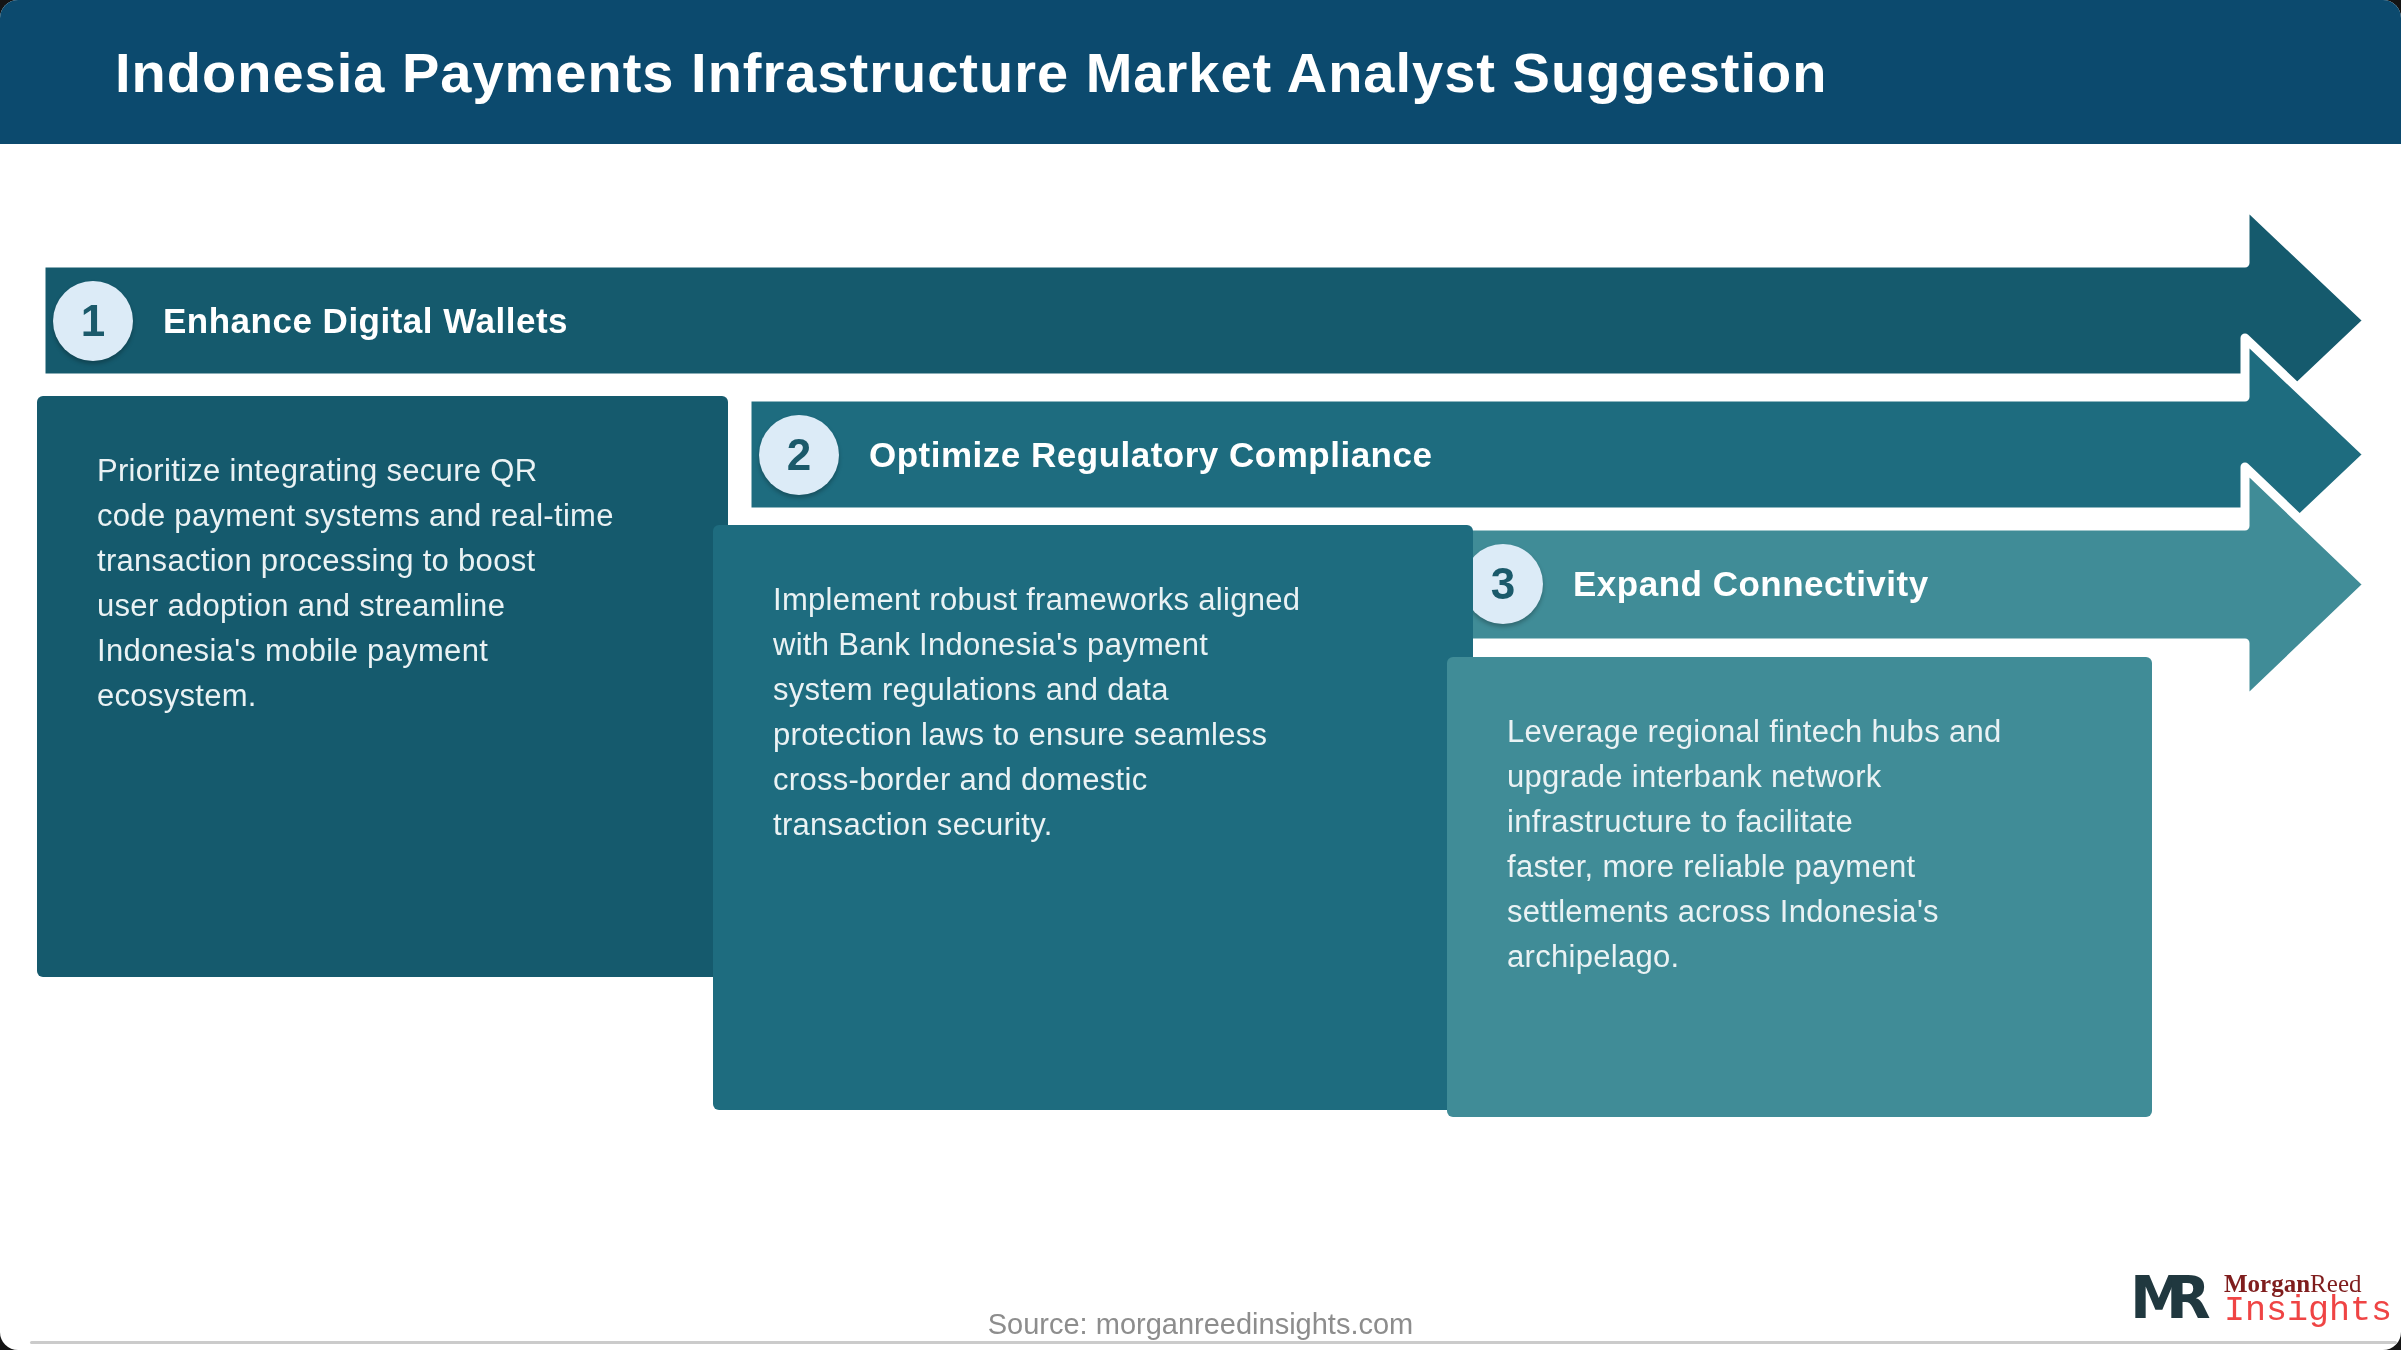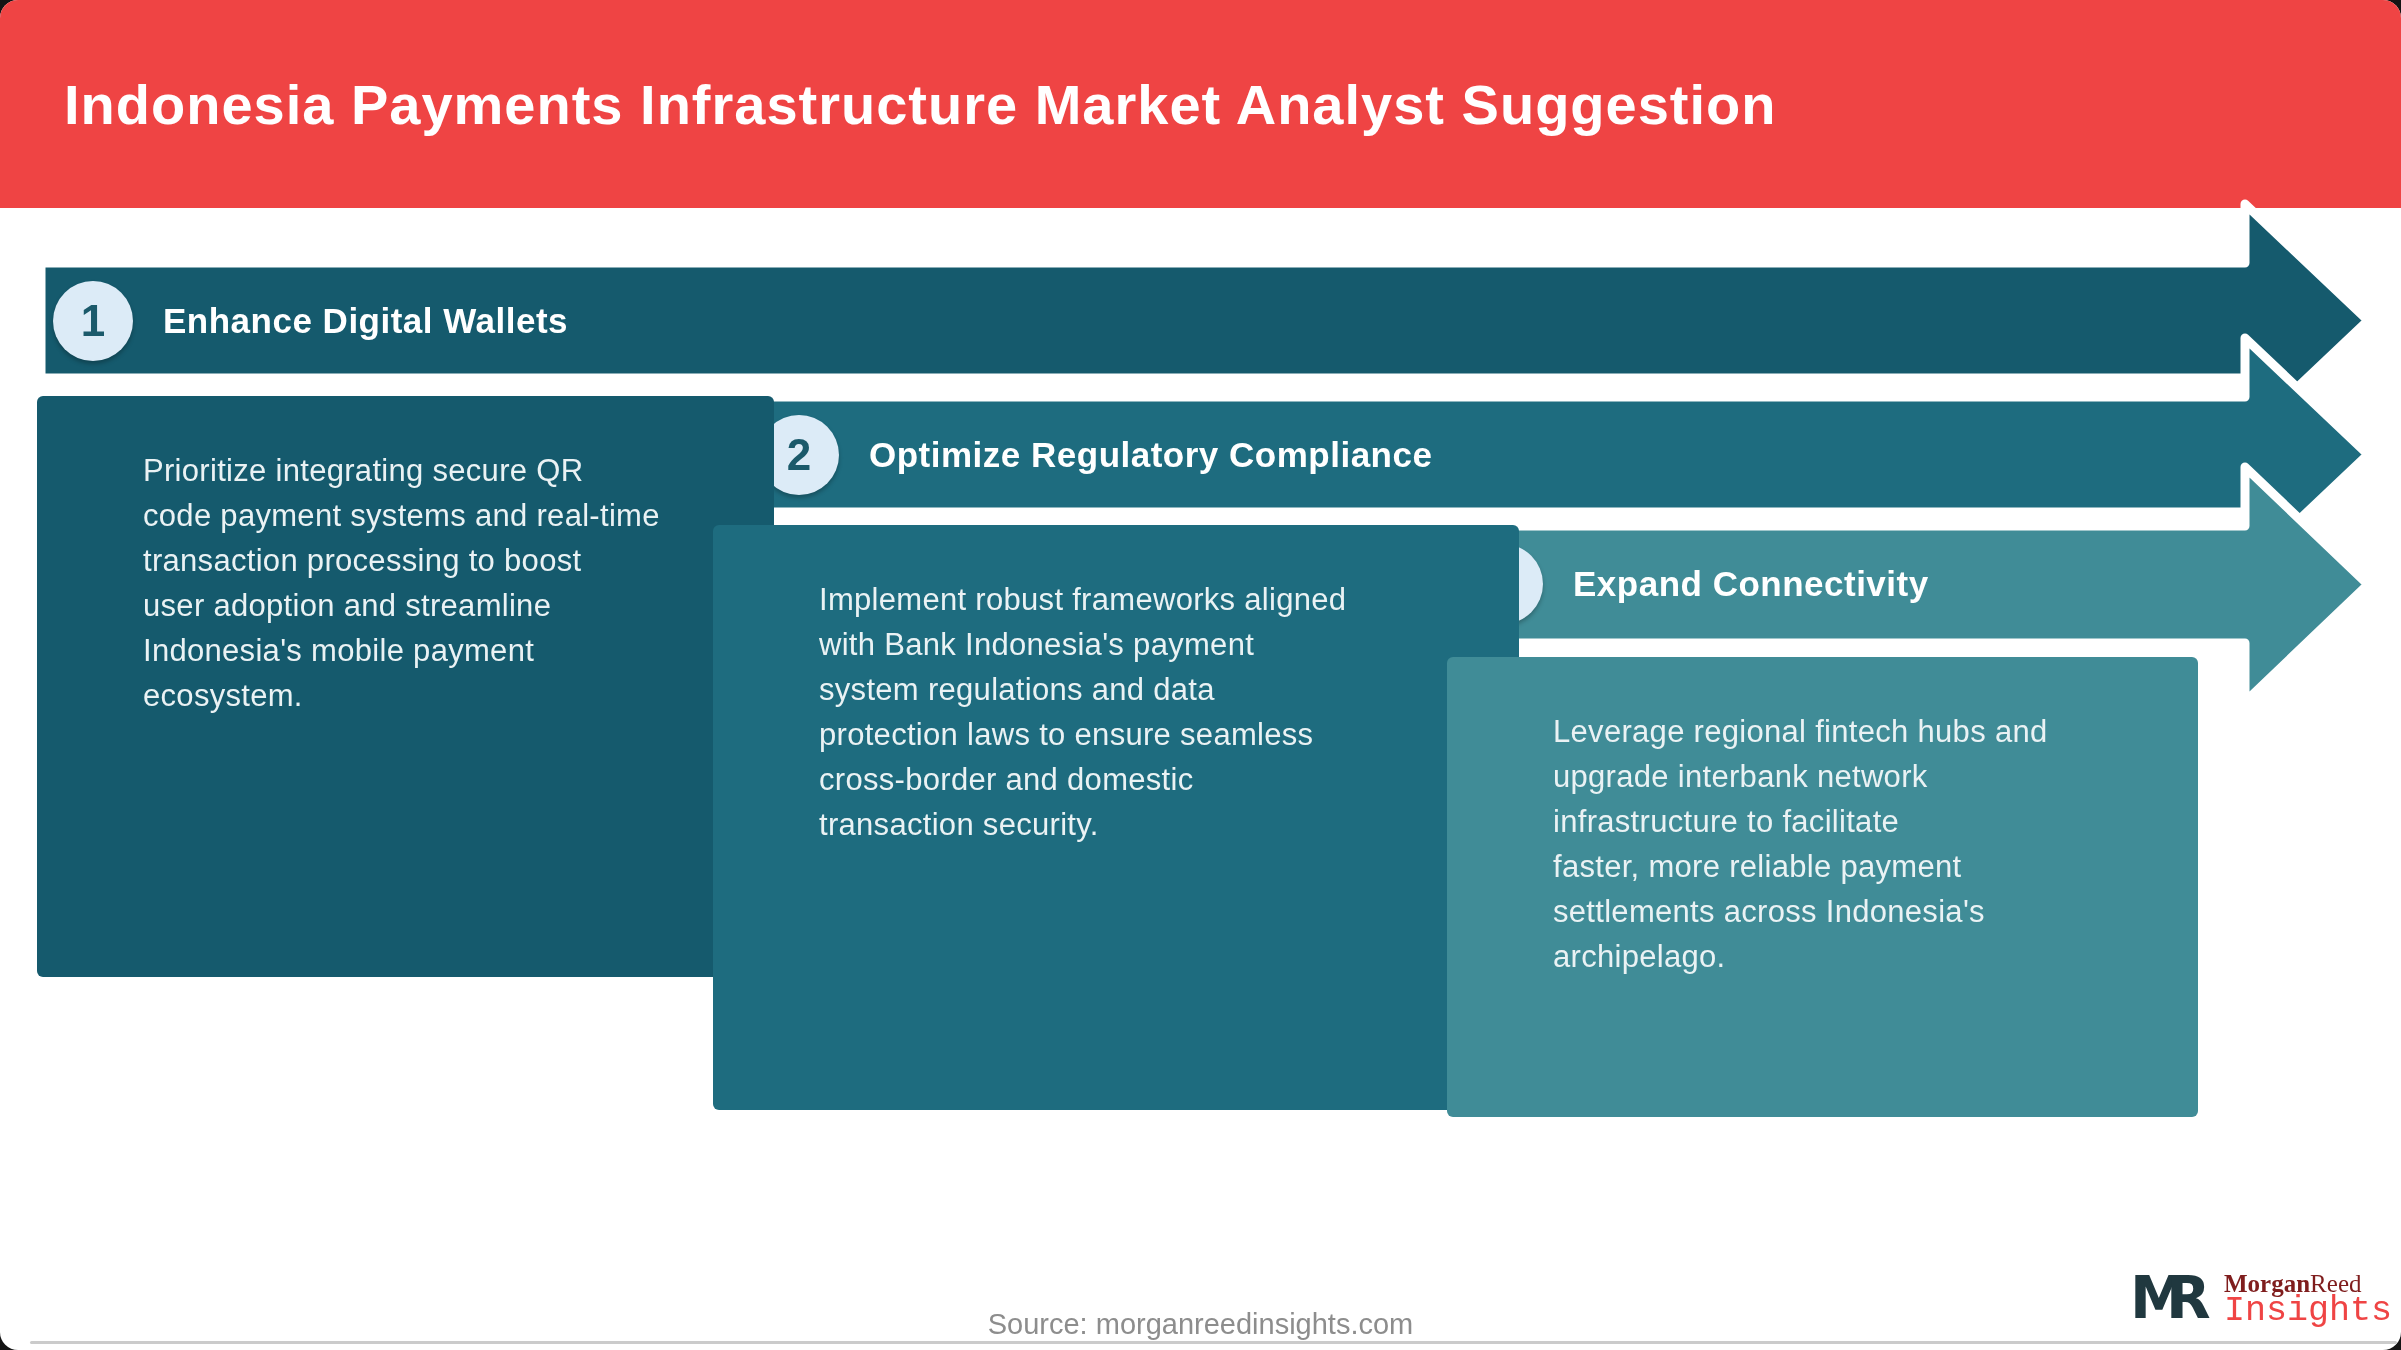--- a/index.html
+++ b/index.html
@@ -18,10 +18,10 @@
   }
   
   #titlebar {
-    position:absolute; left:0; top:0; right:0; height:208px;
-    background:#ef4444;
+    position:absolute; left:0; top:0; right:0; height:144px;
+    background:#0c4a6e;
     display:flex; align-items:center;
-    padding-left:64px; box-sizing:border-box;
+    padding-left:115px; box-sizing:border-box;
   }
   #titlebar h1 {
     margin:0; color:#ffffff;

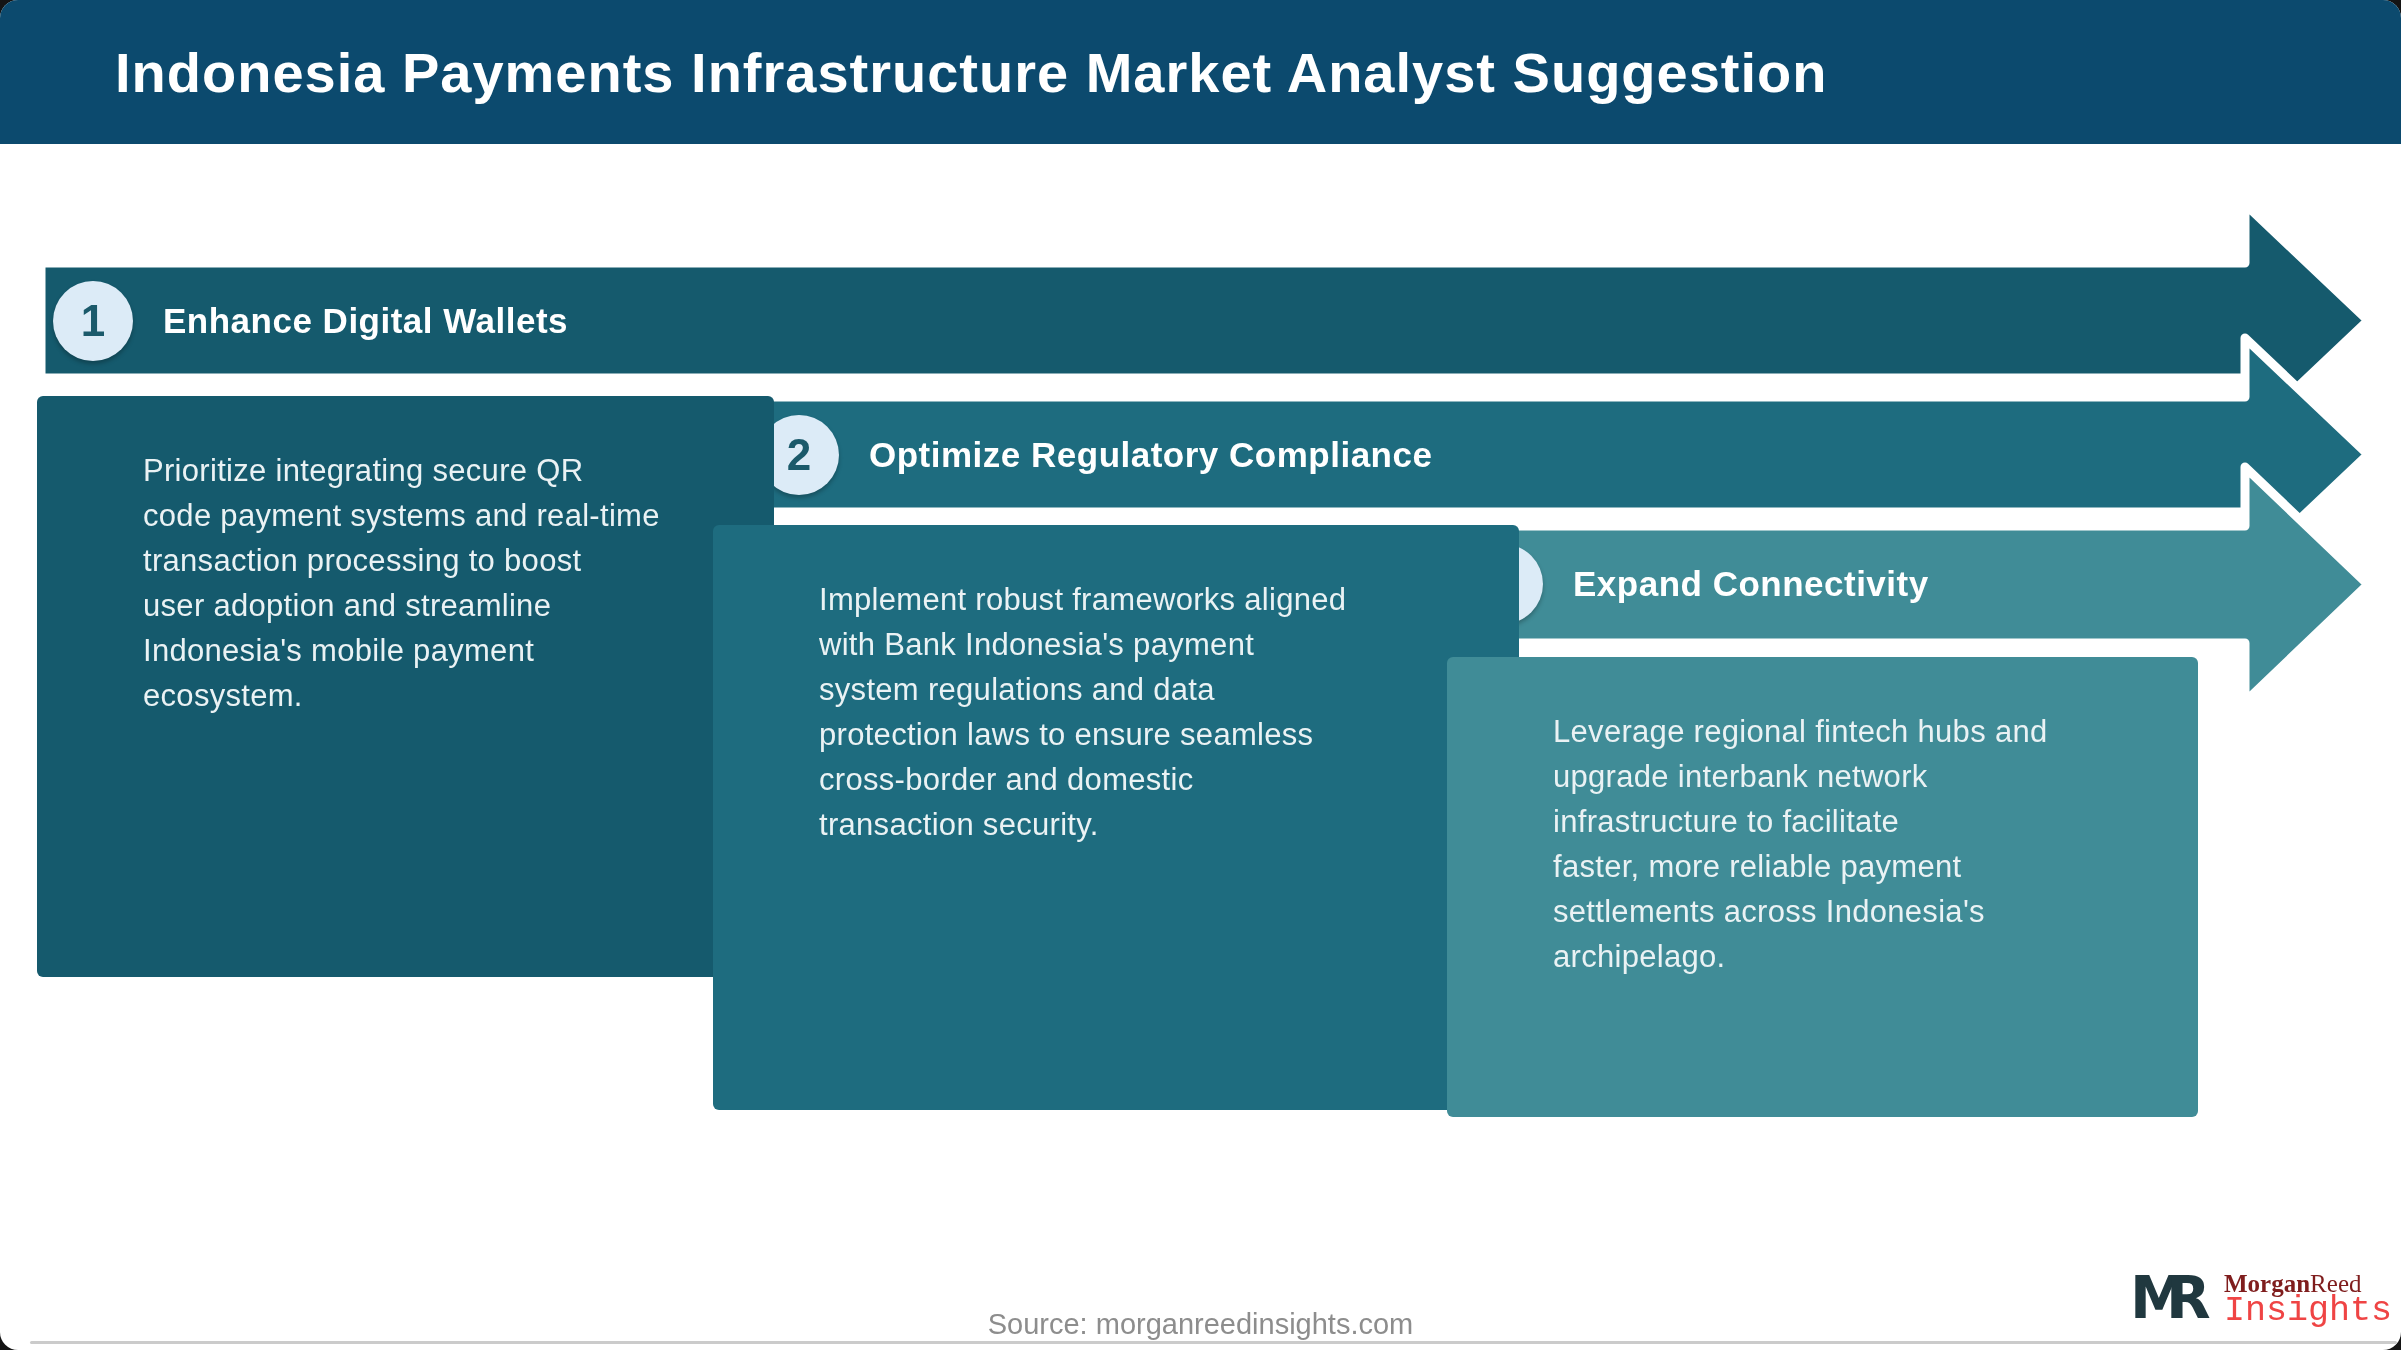--- a/index.html
+++ b/index.html
@@ -52,7 +52,7 @@
     white-space:nowrap;
   }
   
-  .stepbox { position:absolute; border-radius:6px;padding-left:46px; }
+  .stepbox { position:absolute; border-radius:6px; }
   .bg1 { background:#155a6d; }
   .bg2 { background:#1e6c7f; }
   .bg3 { background:#408c97; }

